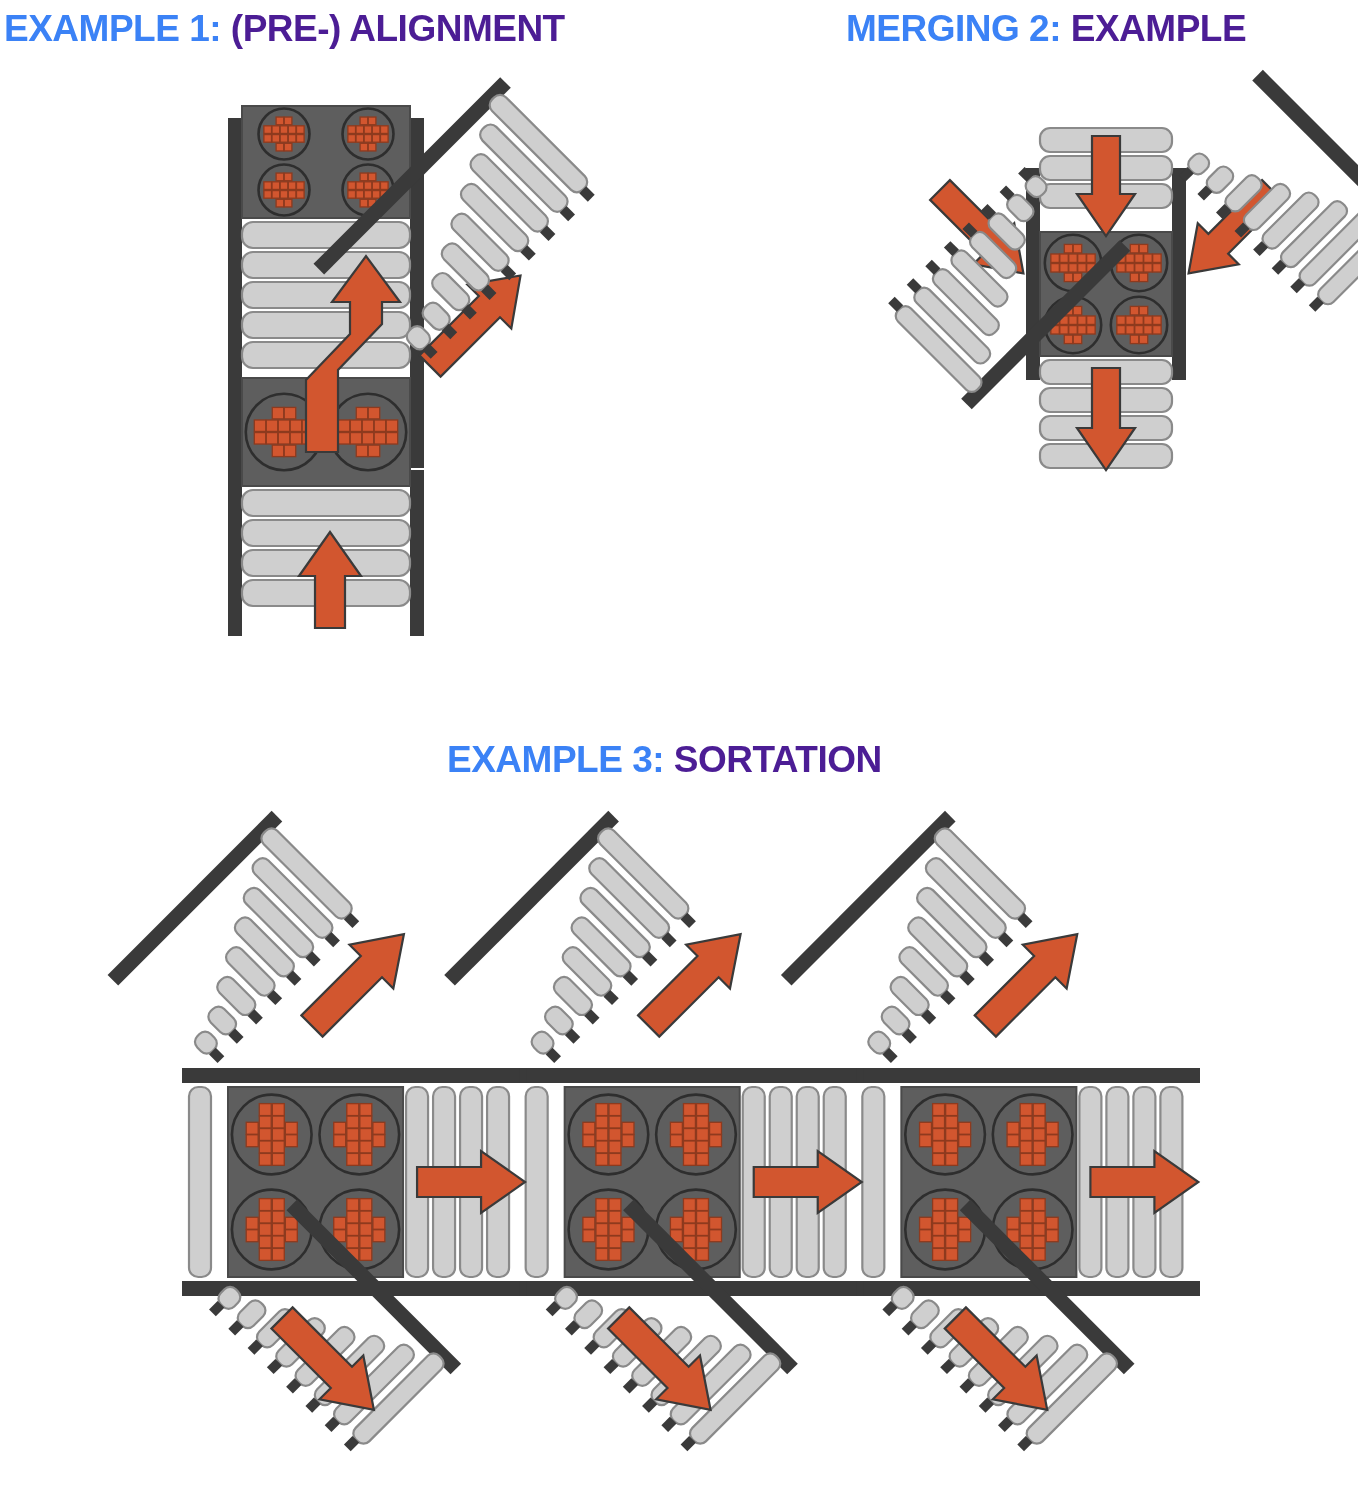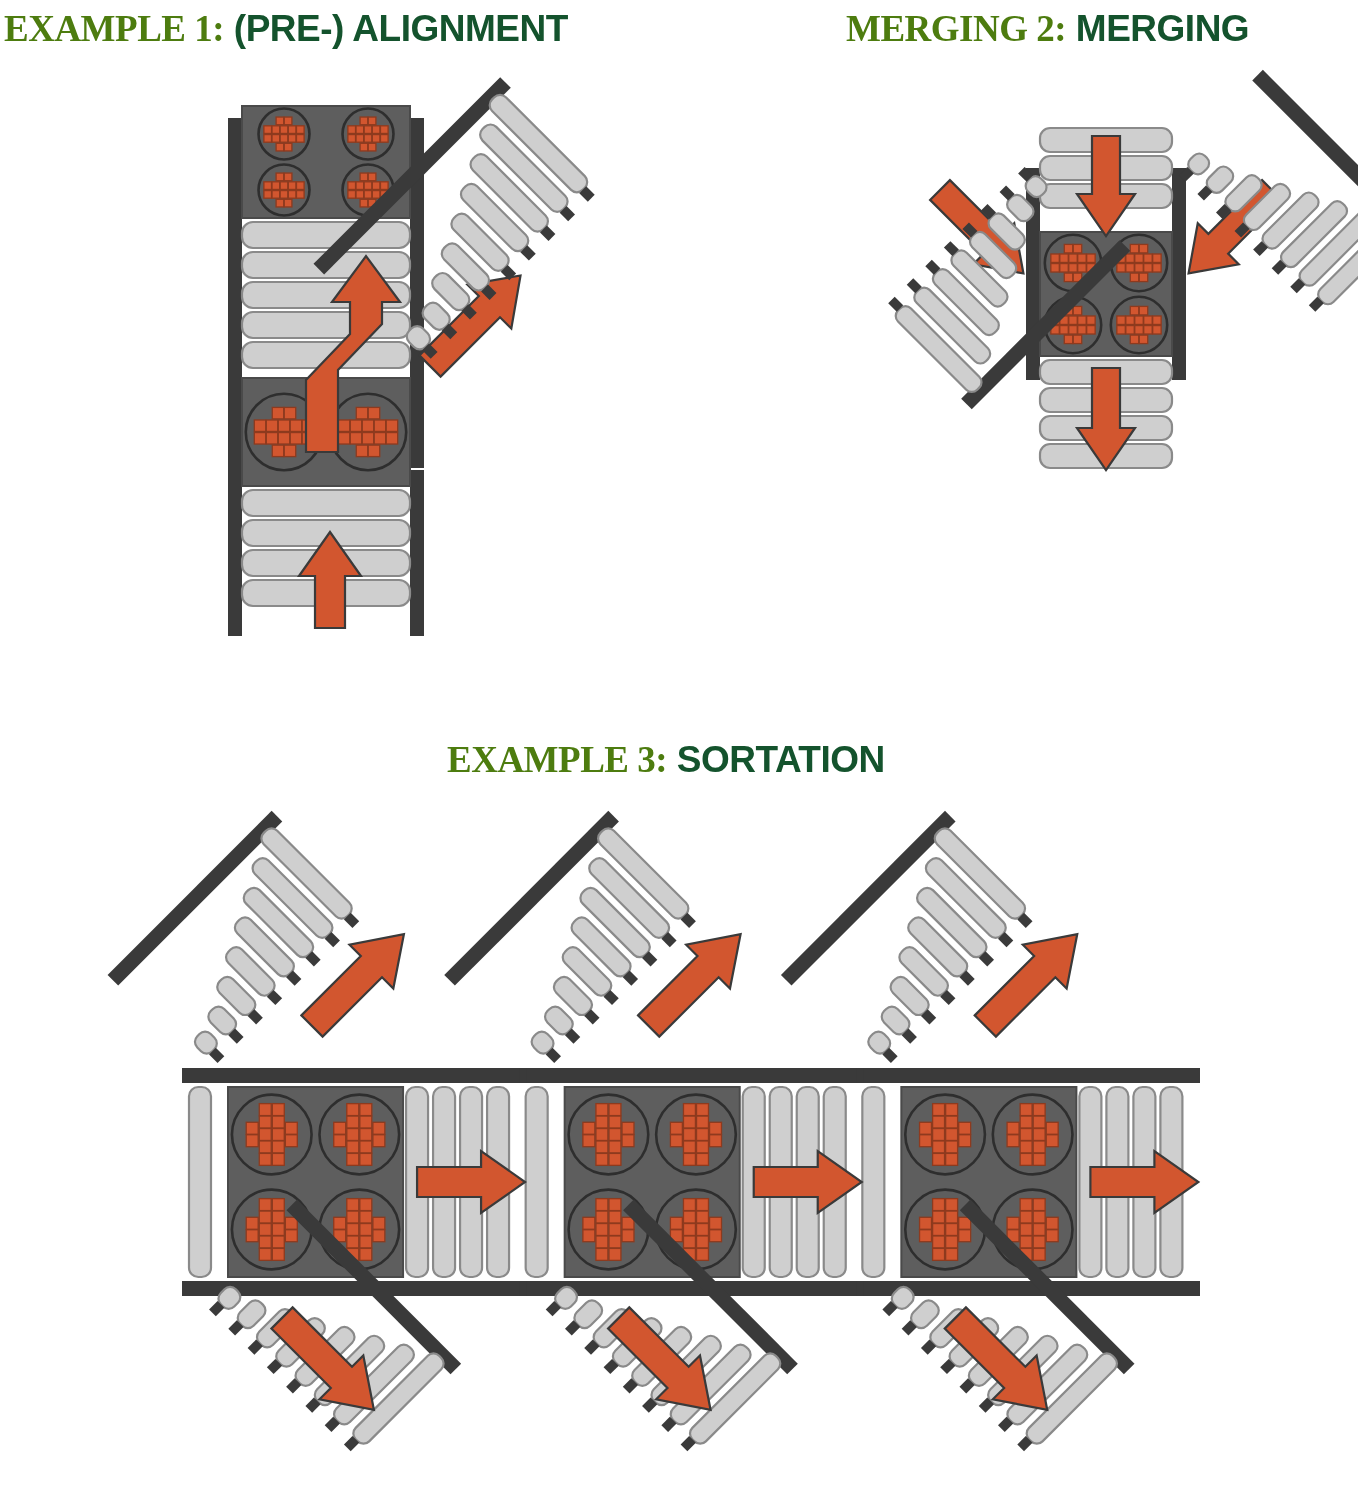--- a/index.html
+++ b/index.html
@@ -15,7 +15,7 @@
     white-space:nowrap;
     line-height:1;
   }
-  .t-dark{color:#4d7c0f;font-family:Liberation Serif, serif;}
+  .t-dark{color:#3b82f6;}
   .t-accent{color:#14532d;}
   #title1{left:4px;top:10px;}
   #title2{left:846px;top:10px;}

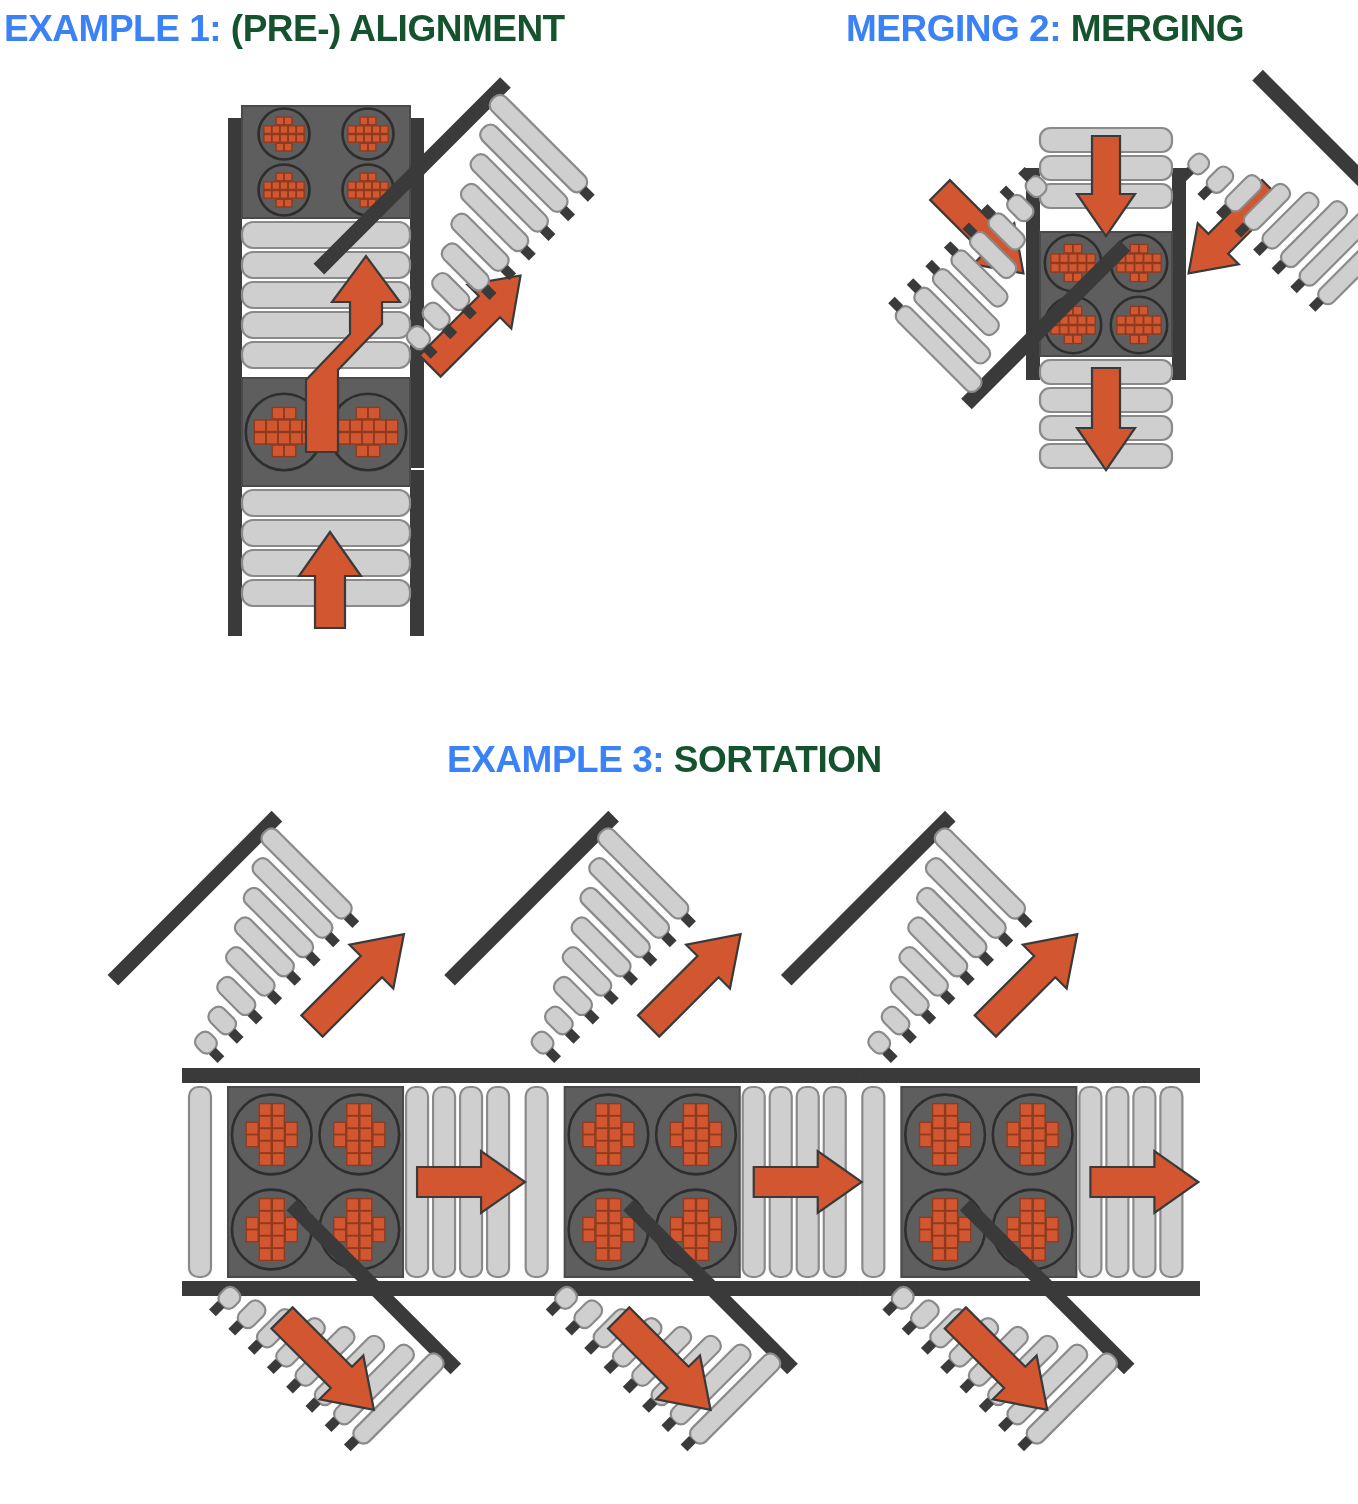--- a/index.html
+++ b/index.html
@@ -16,7 +16,7 @@
     line-height:1;
   }
   .t-dark{color:#3b82f6;}
-  .t-accent{color:#14532d;}
+  .t-accent{color:#4c1d95;}
   #title1{left:4px;top:10px;}
   #title2{left:846px;top:10px;}
   #title3{left:447px;top:741px;text-align:center;}

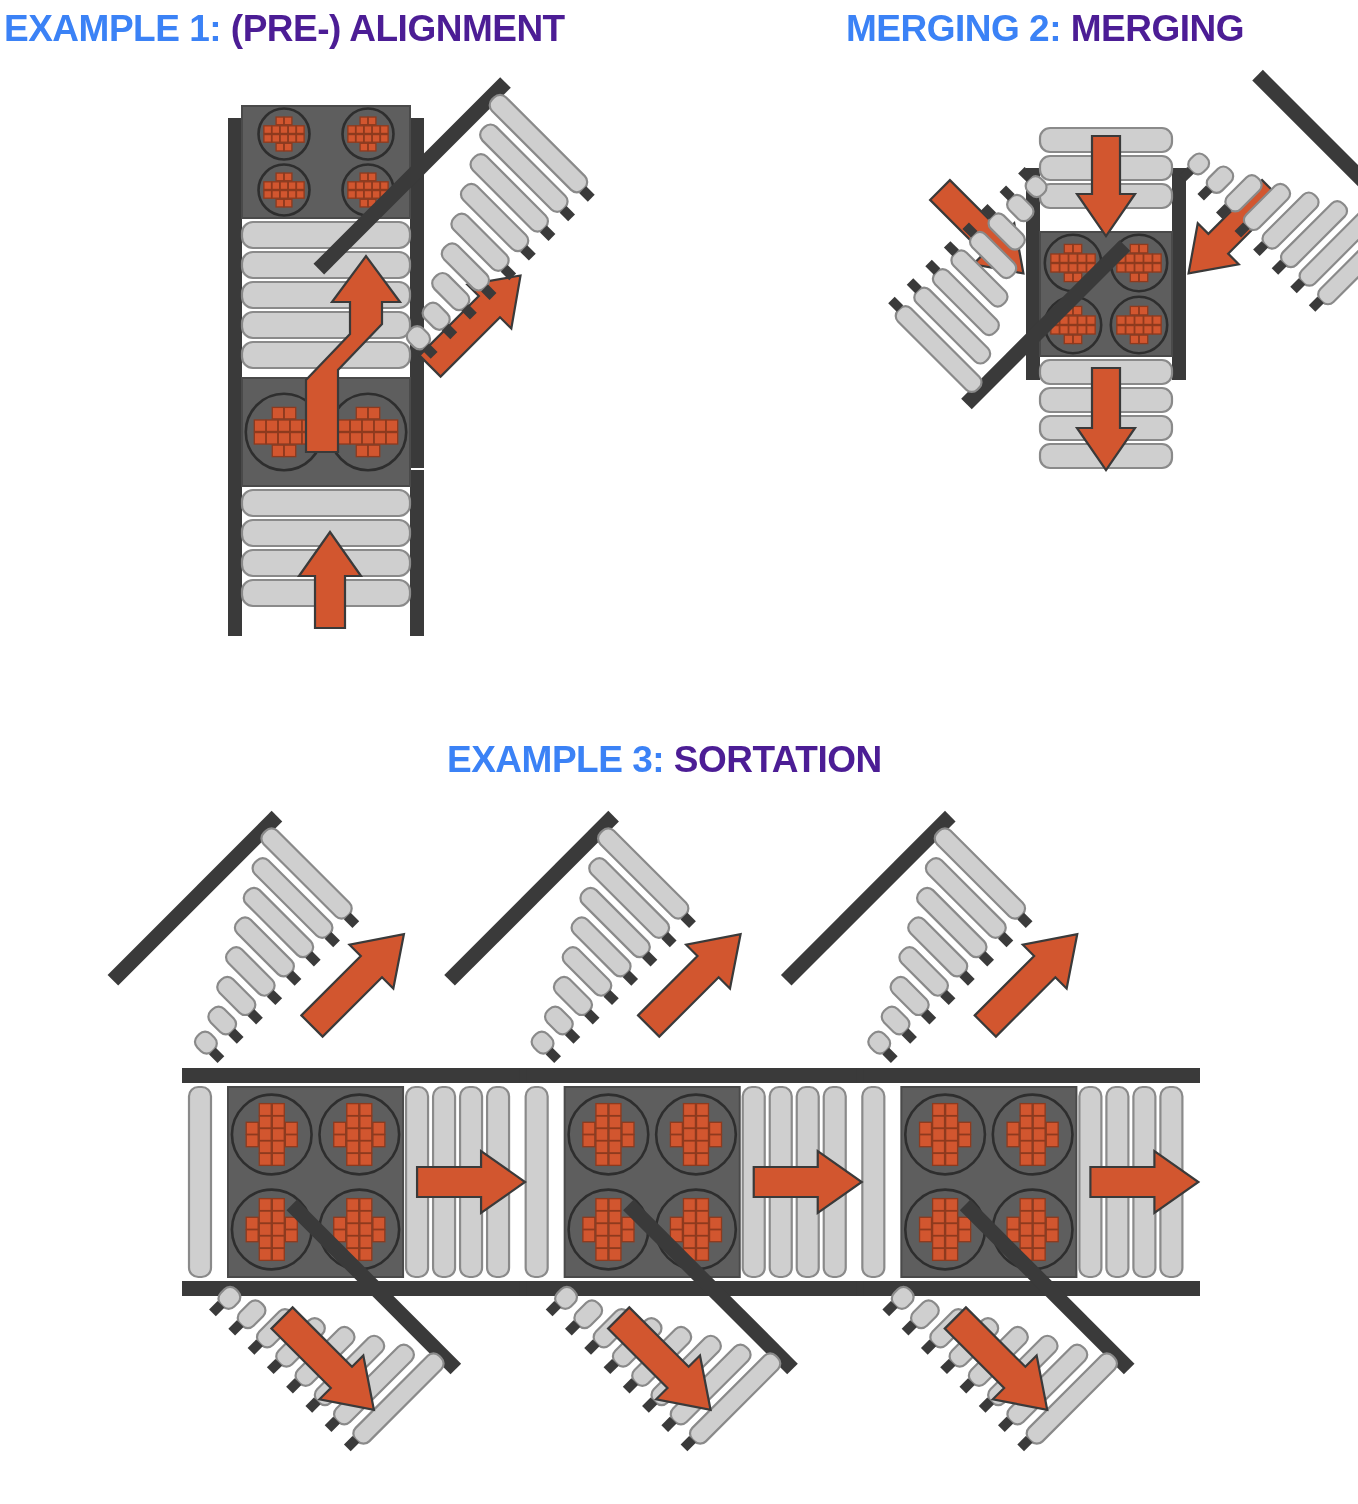--- a/index.html
+++ b/index.html
@@ -33,7 +33,7 @@
 
 <div class="title" id="title2">
   <span class="t-dark">MERGING 2:</span>
-  <span class="t-accent">MERGING</span>
+  <span class="t-accent">EXAMPLE</span>
 </div>
 
 <div class="title" id="title3">

